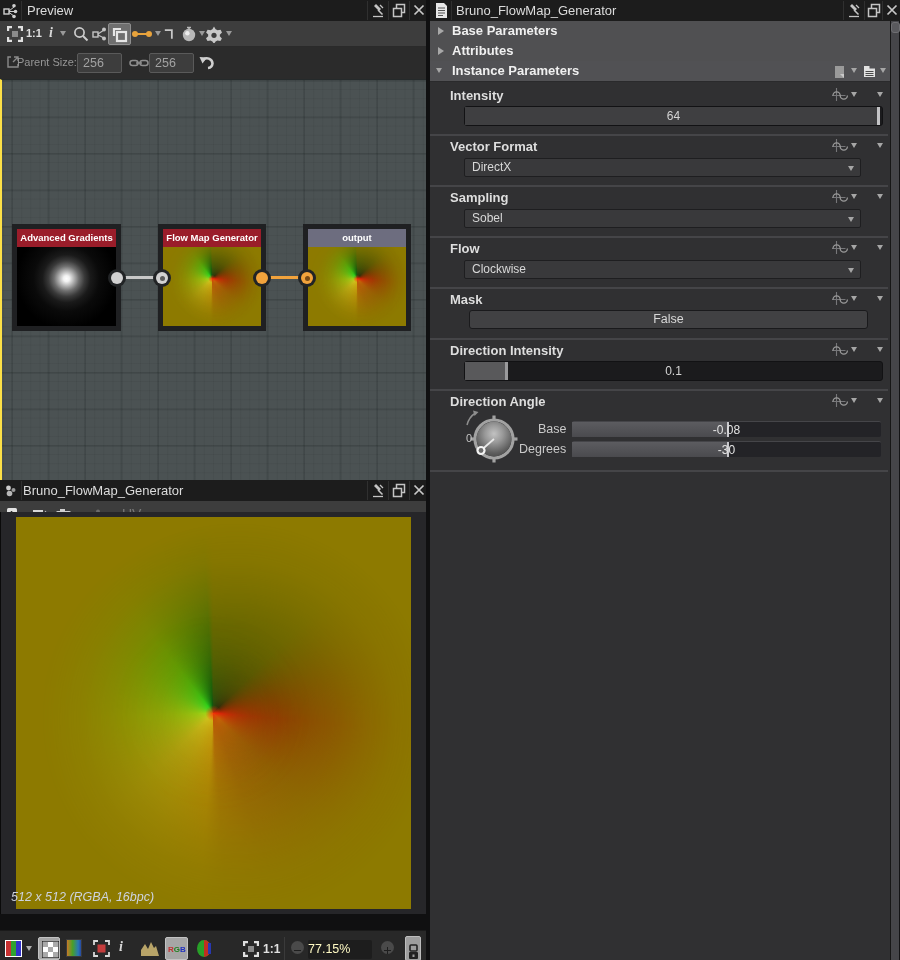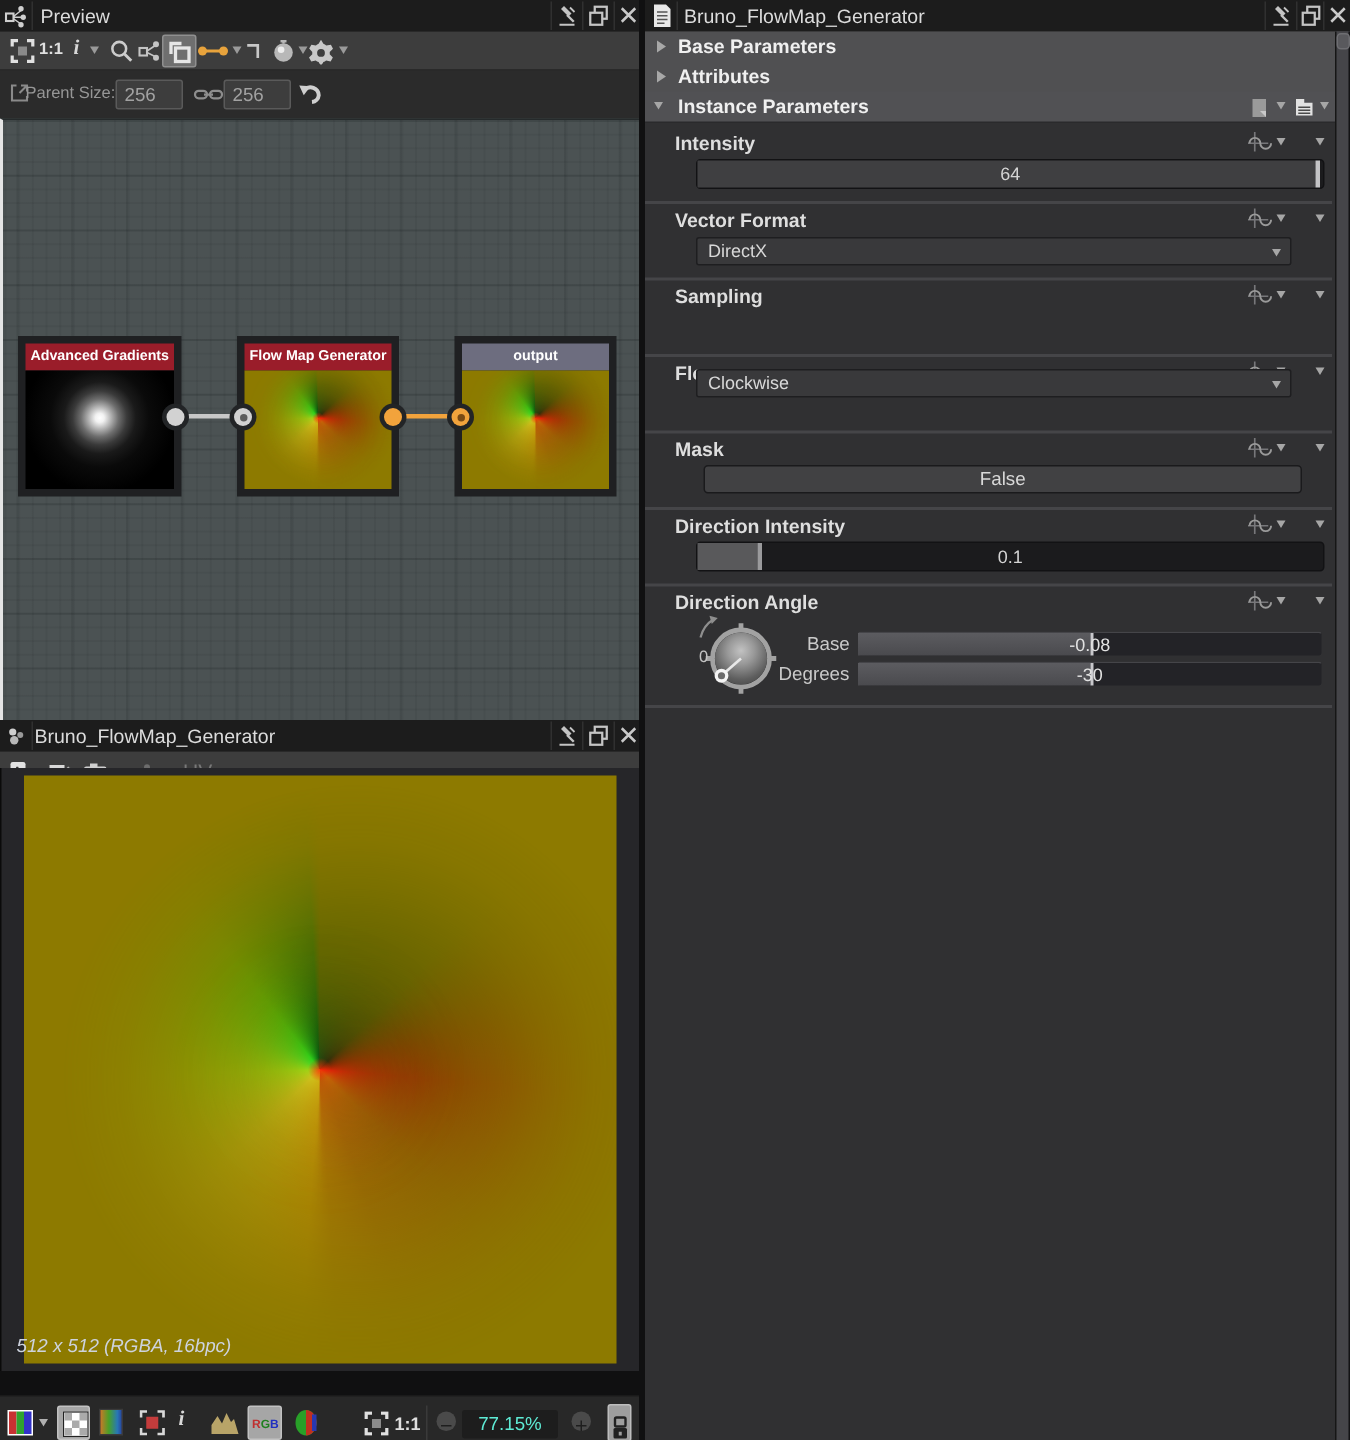--- a/index.html
+++ b/index.html
@@ -460,6 +460,7 @@
     </svg>
   <span class="tri abs" style="left:851px;top:194px;"></span>
   <span class="tri abs" style="left:877px;top:194px;"></span>
+  <div class="drop" style="top:209px;">Sobel<span class="tri" style="position:absolute;right:6px;top:7px;border-top-width:5px;border-left-width:3.5px;border-right-width:3.5px;"></span></div>
   <div class="psep" style="top:236px;"></div>
 
   <div class="plabel" style="left:450px;top:241px;">Flow</div>

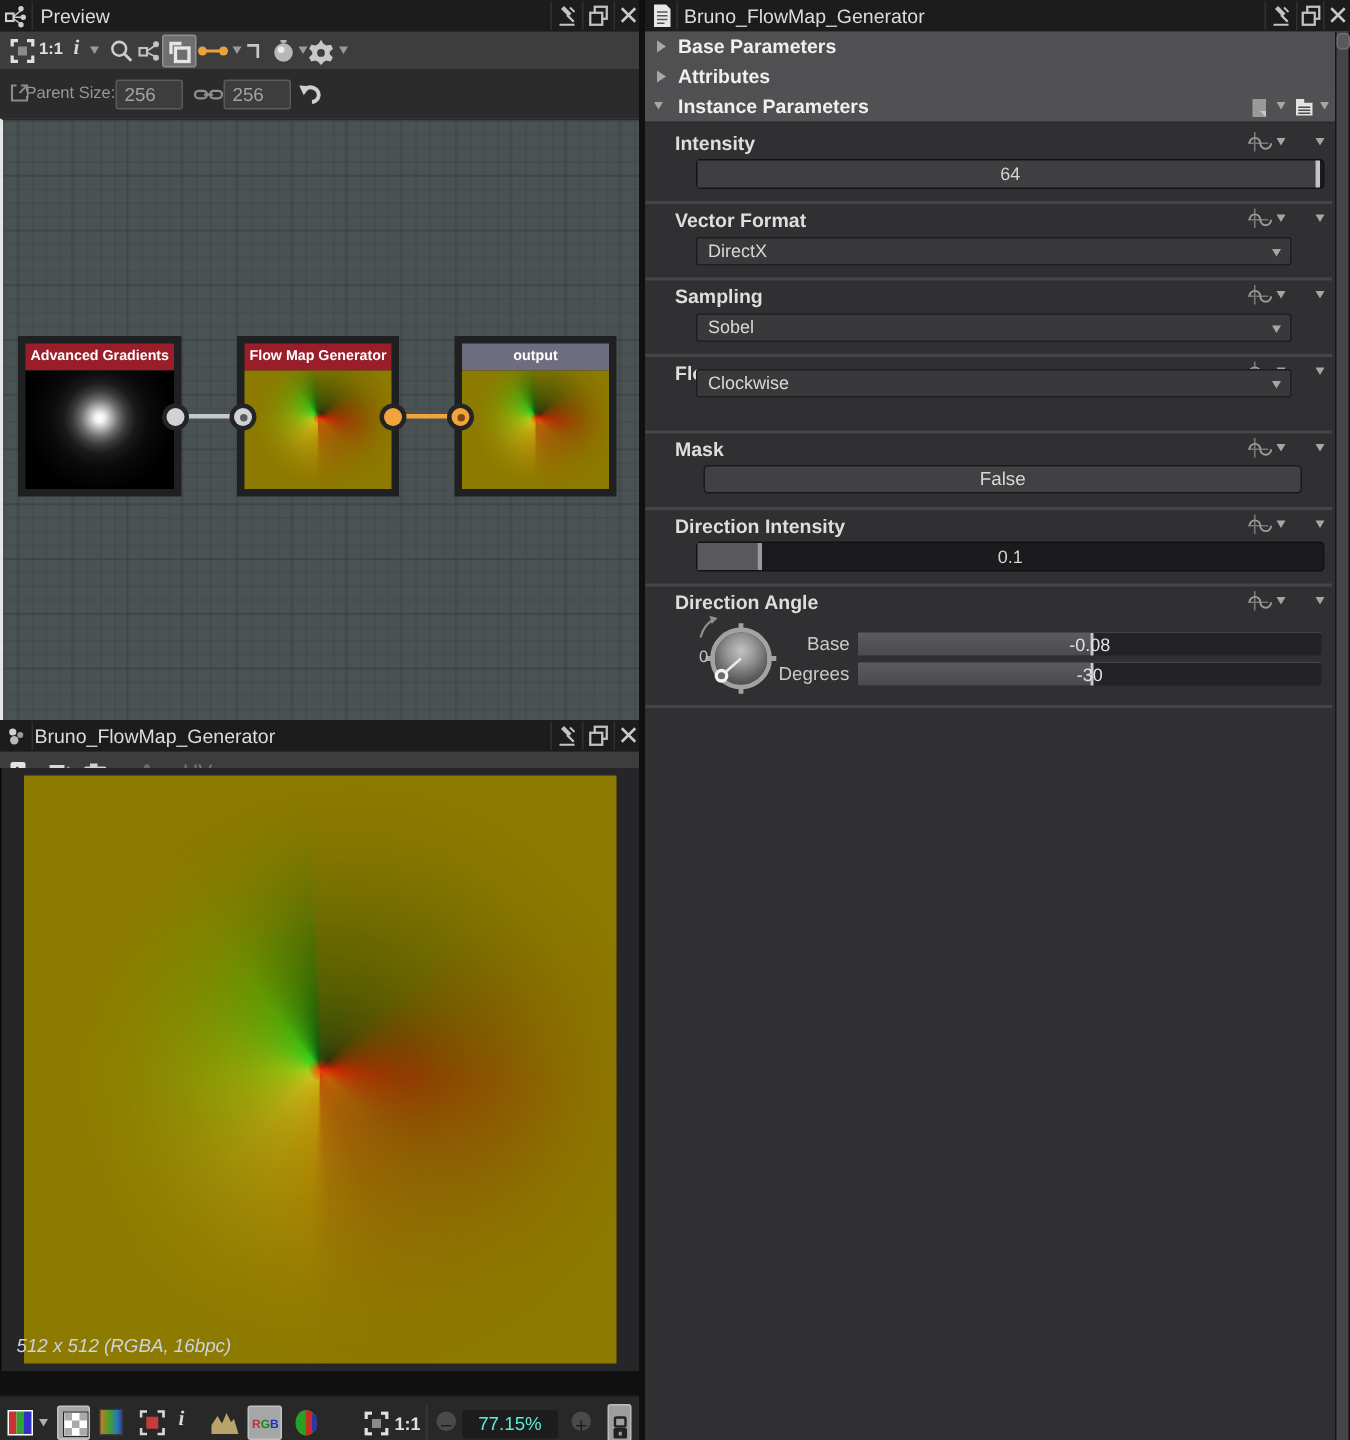--- a/index.html
+++ b/index.html
@@ -16,7 +16,7 @@
 #pv-tool { left:0; top:21px; width:426px; height:26px; background:#3d3d3d; border-bottom:1px solid #2a2a2a;}
 #pv-parent { left:0; top:47px; width:426px; height:33px; background:#2b2b2b; }
 #graph { left:0; top:79px; width:426px; height:401px; background:#4b5253; overflow:hidden;
-  border-left:2px solid #e5e5e5; border-top:1px solid #252a2b; }
+  border-left:2px solid #fde047; border-top:1px solid #252a2b; }
 .gridmin { position:absolute; left:0; top:0; width:100%; height:100%;
   background-image:
     linear-gradient(to right, rgba(18,24,25,0.07) 1px, transparent 1px),

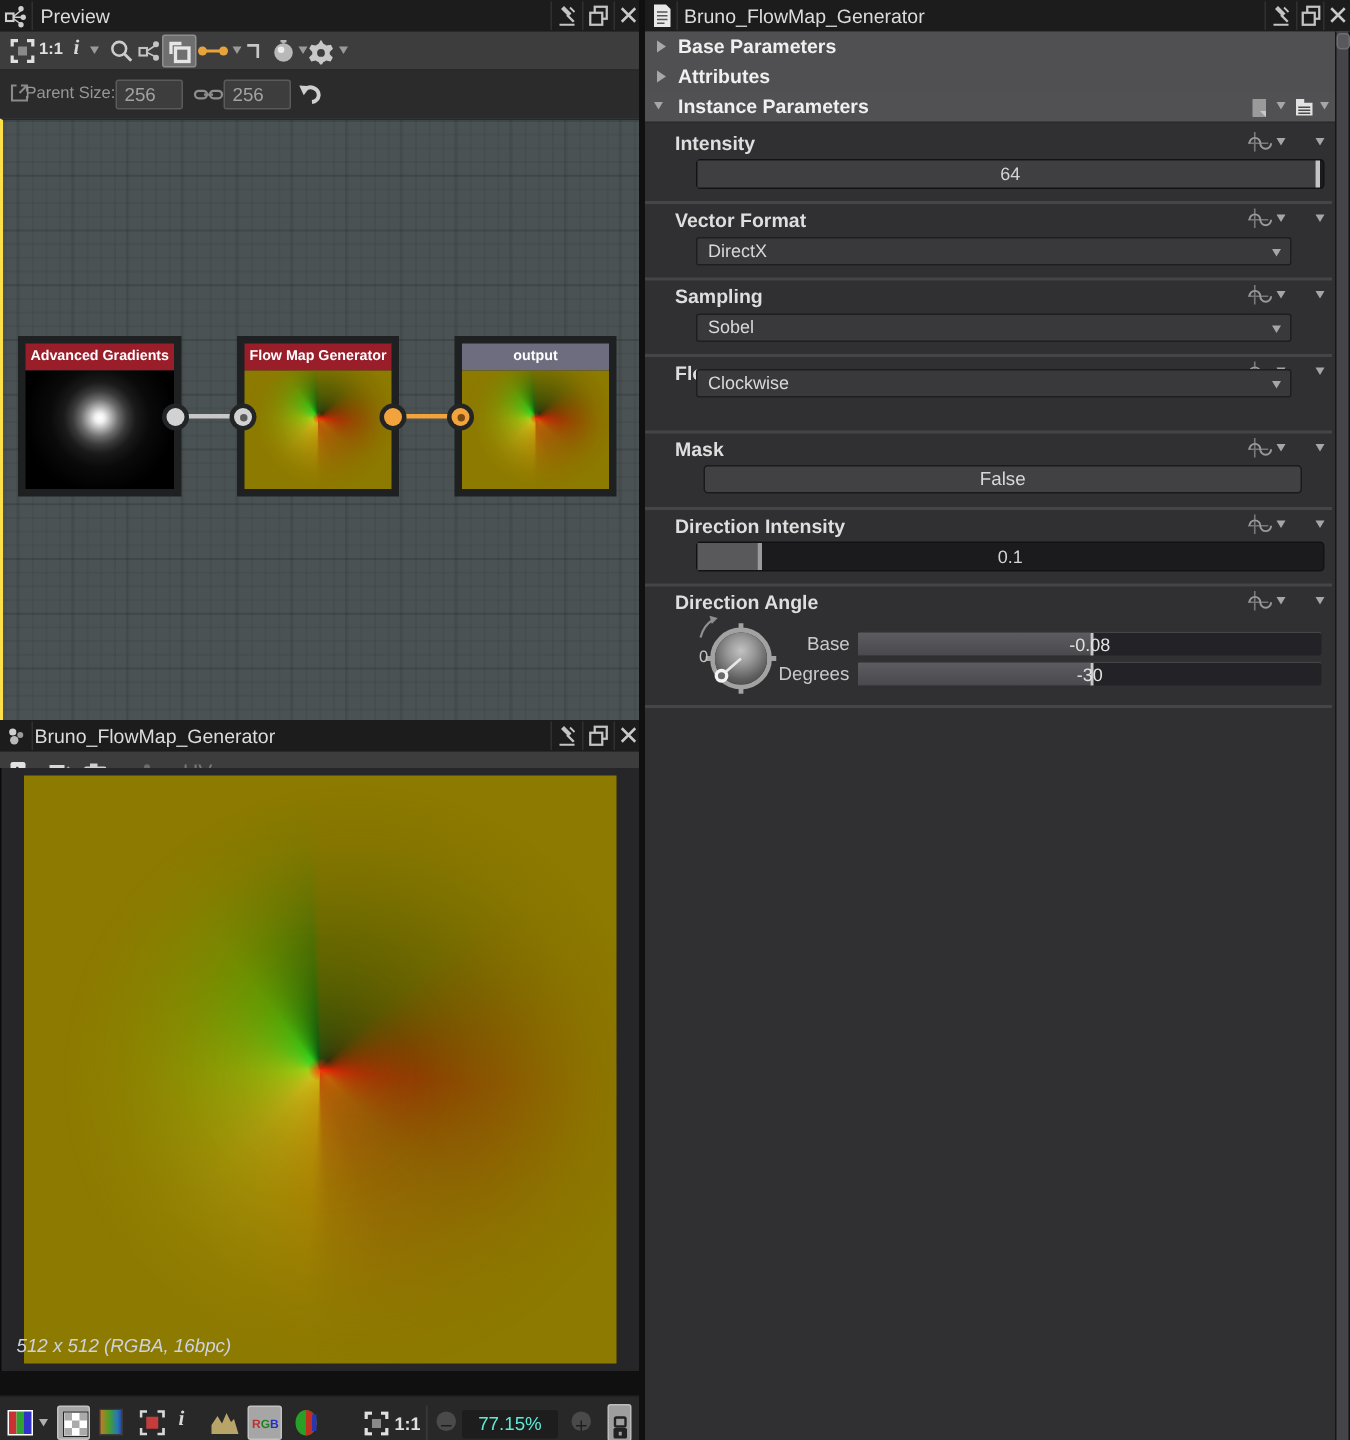--- a/index.html
+++ b/index.html
@@ -470,7 +470,7 @@
     </svg>
   <span class="tri abs" style="left:851px;top:245px;"></span>
   <span class="tri abs" style="left:877px;top:245px;"></span>
-  <div class="drop" style="top:246px;">Clockwise<span class="tri" style="position:absolute;right:6px;top:7px;border-top-width:5px;border-left-width:3.5px;border-right-width:3.5px;"></span></div>
+  <div class="drop" style="top:260px;">Clockwise<span class="tri" style="position:absolute;right:6px;top:7px;border-top-width:5px;border-left-width:3.5px;border-right-width:3.5px;"></span></div>
   <div class="psep" style="top:287px;"></div>
 
   <div class="plabel" style="left:450px;top:292px;">Mask</div>

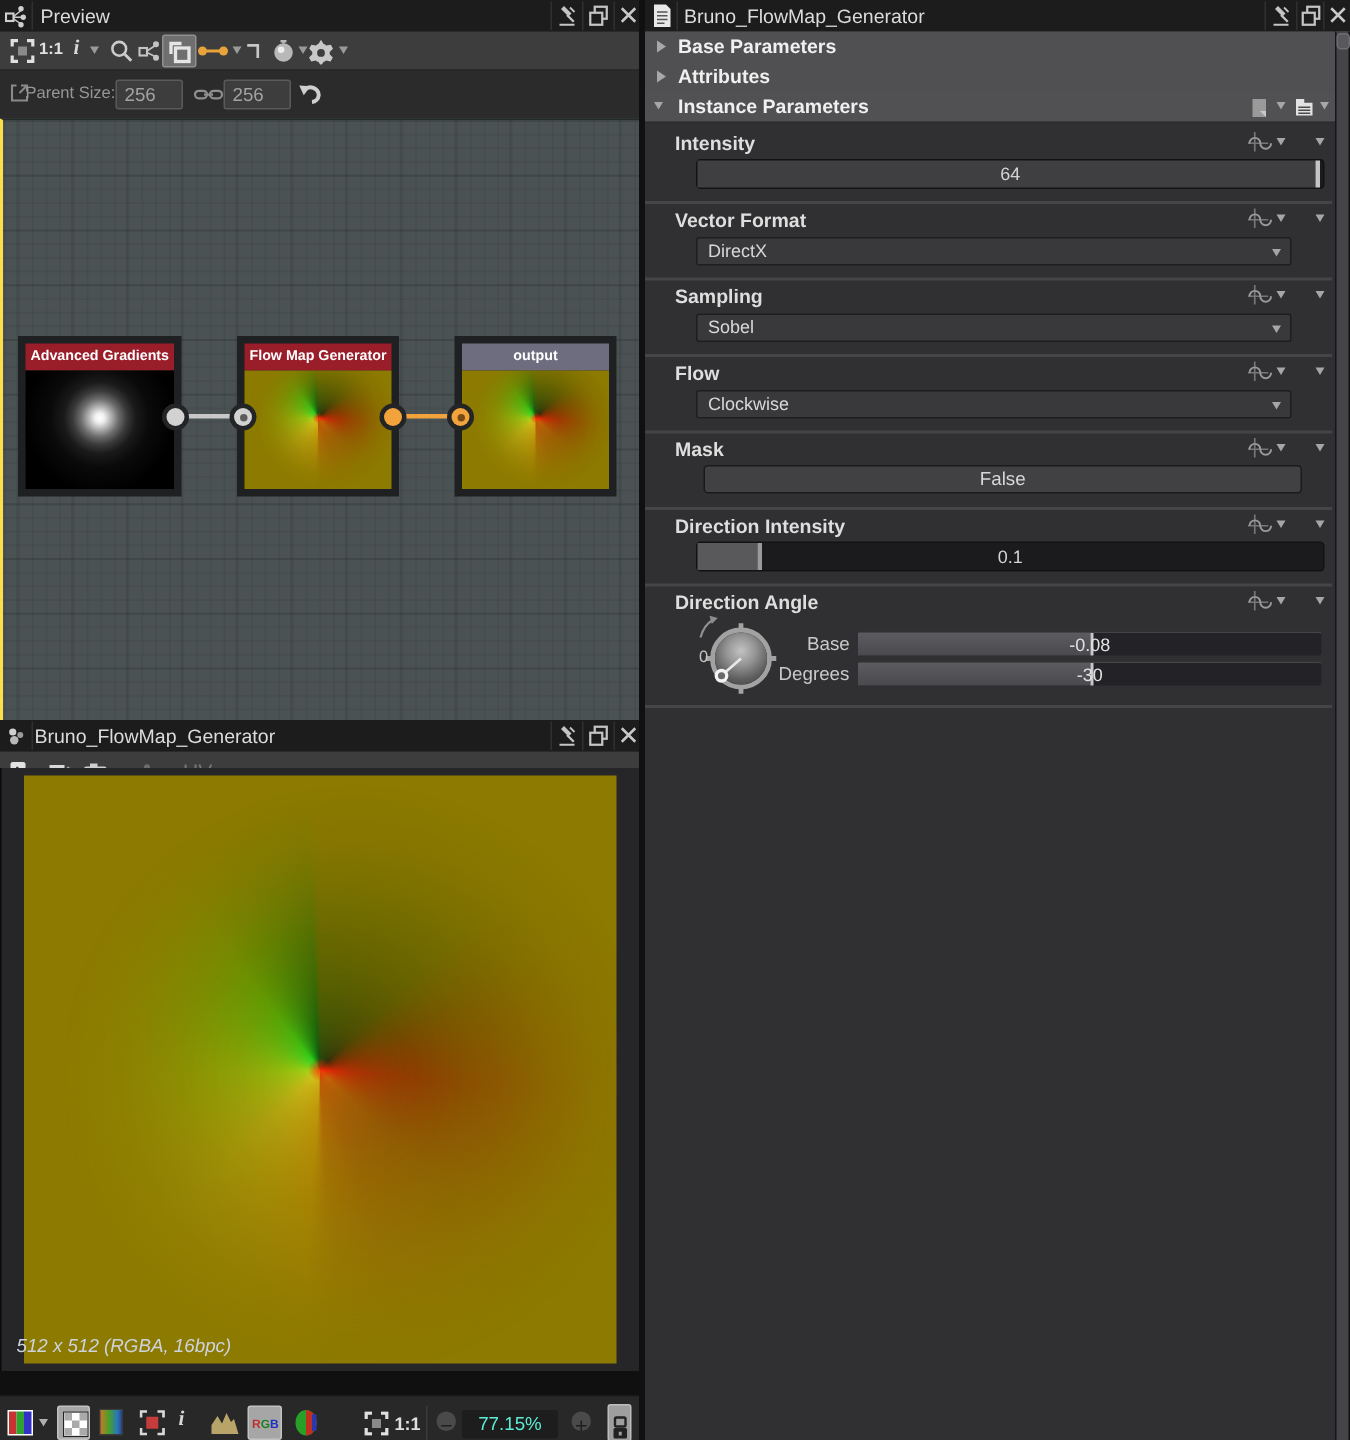--- a/index.html
+++ b/index.html
@@ -363,7 +363,7 @@
     <div class="abs" style="left:291px;top:10px;width:13px;height:13px;border-radius:50%;background:#4a4a4a;">
       <div class="abs" style="left:3px;top:8.7px;width:7px;height:1.6px;background:#1e1e1e;"></div>
     </div>
-    <div class="abs" style="left:308px;top:9px;width:64px;height:19px;background:#1d1d1d;border-radius:2px;color:#5eead4;font-size:12.5px;text-align:center;line-height:19px;">77.15%</div>
+    <div class="abs" style="left:308px;top:9px;width:64px;height:19px;background:#1d1d1d;border-radius:2px;color:#fef9c3;font-size:12.5px;text-align:left;line-height:19px;">77.15%</div>
     <div class="abs" style="left:381px;top:10px;width:13px;height:13px;border-radius:50%;background:#4a4a4a;">
       <div class="abs" style="left:3px;top:8.7px;width:7px;height:1.6px;background:#1e1e1e;"></div>
       <div class="abs" style="left:5.7px;top:6px;width:1.6px;height:7px;background:#1e1e1e;"></div>

